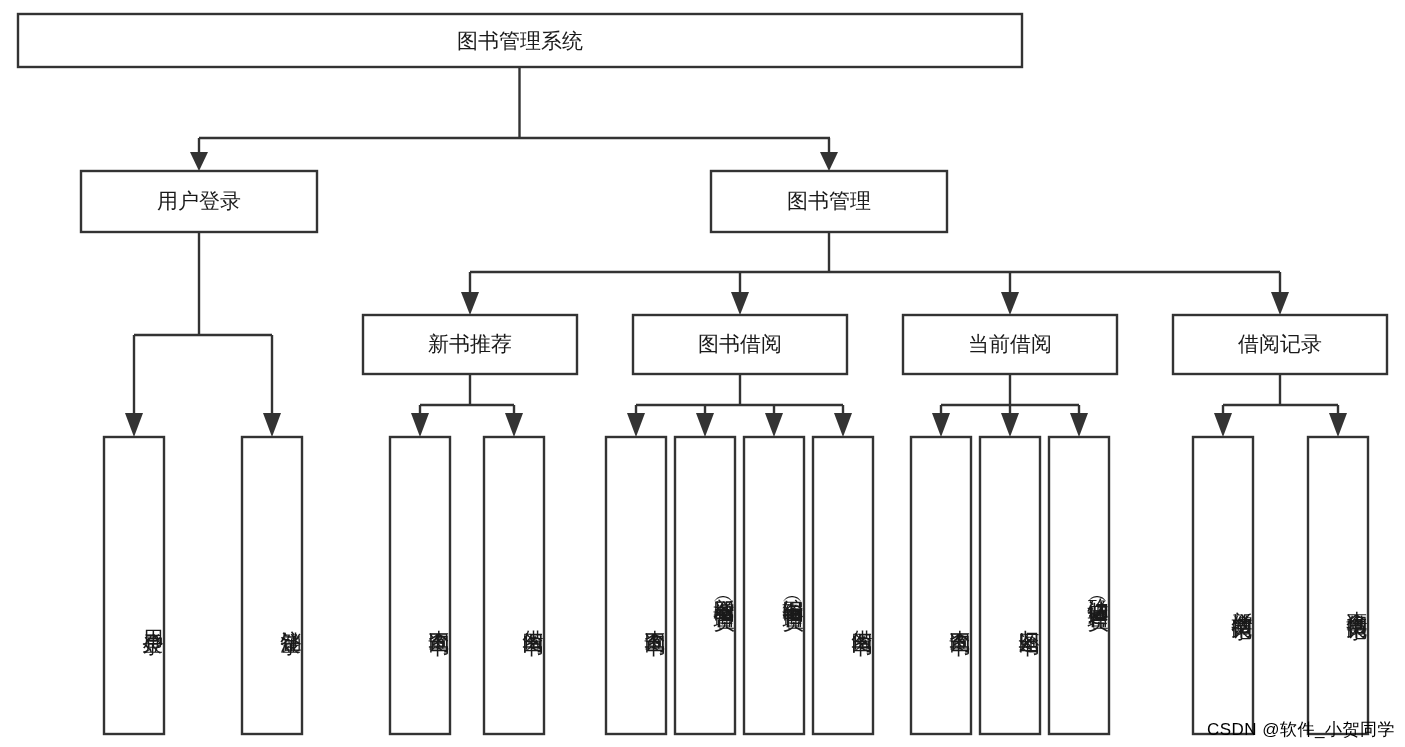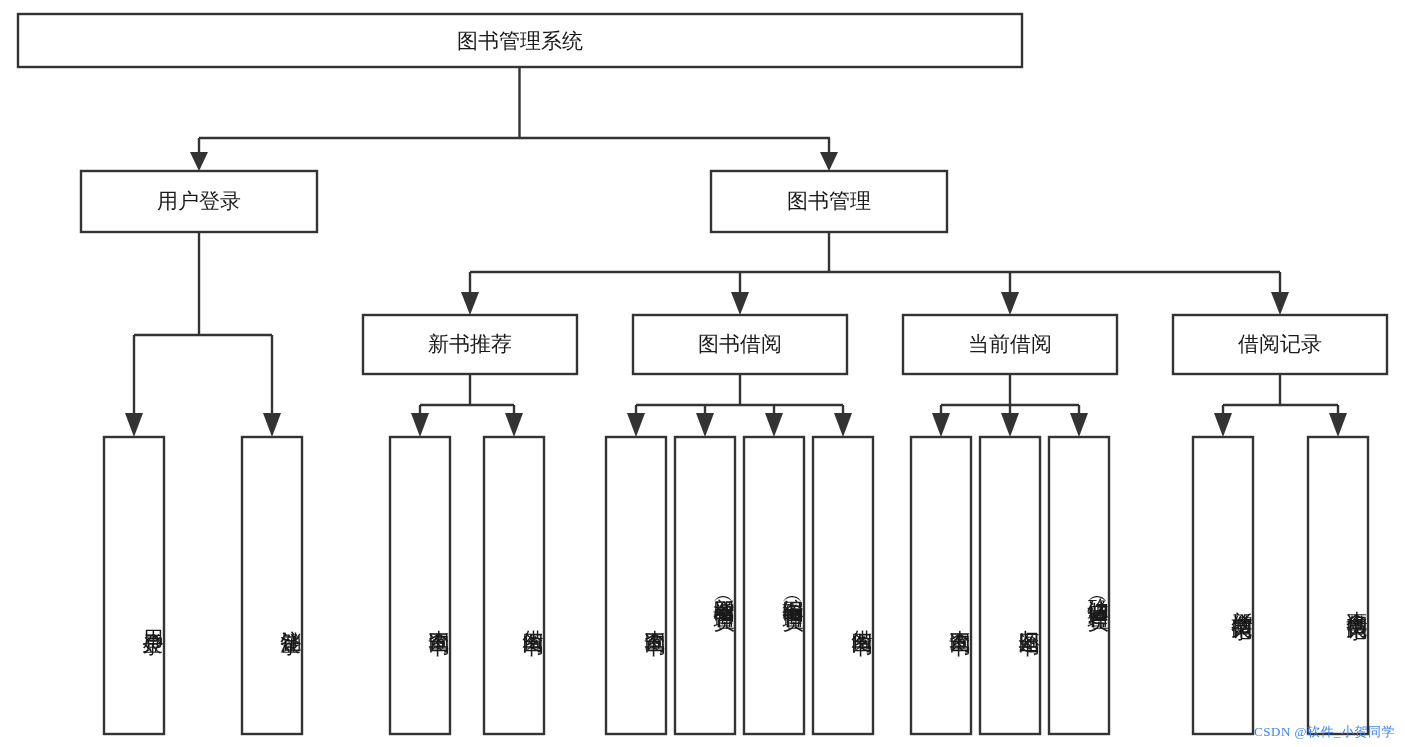--- a/index.html
+++ b/index.html
@@ -67,9 +67,9 @@
     position: absolute;
     right: 10px;
     bottom: 6px;
-    font-family: Liberation Serif, serif;
-    font-size: 13px;
-    color: #3b82f6;
+    font-family: Liberation Sans, sans-serif;
+    font-size: 17px;
+    color: #000000;
     white-space: nowrap;
     letter-spacing: 0.5px;
   }

